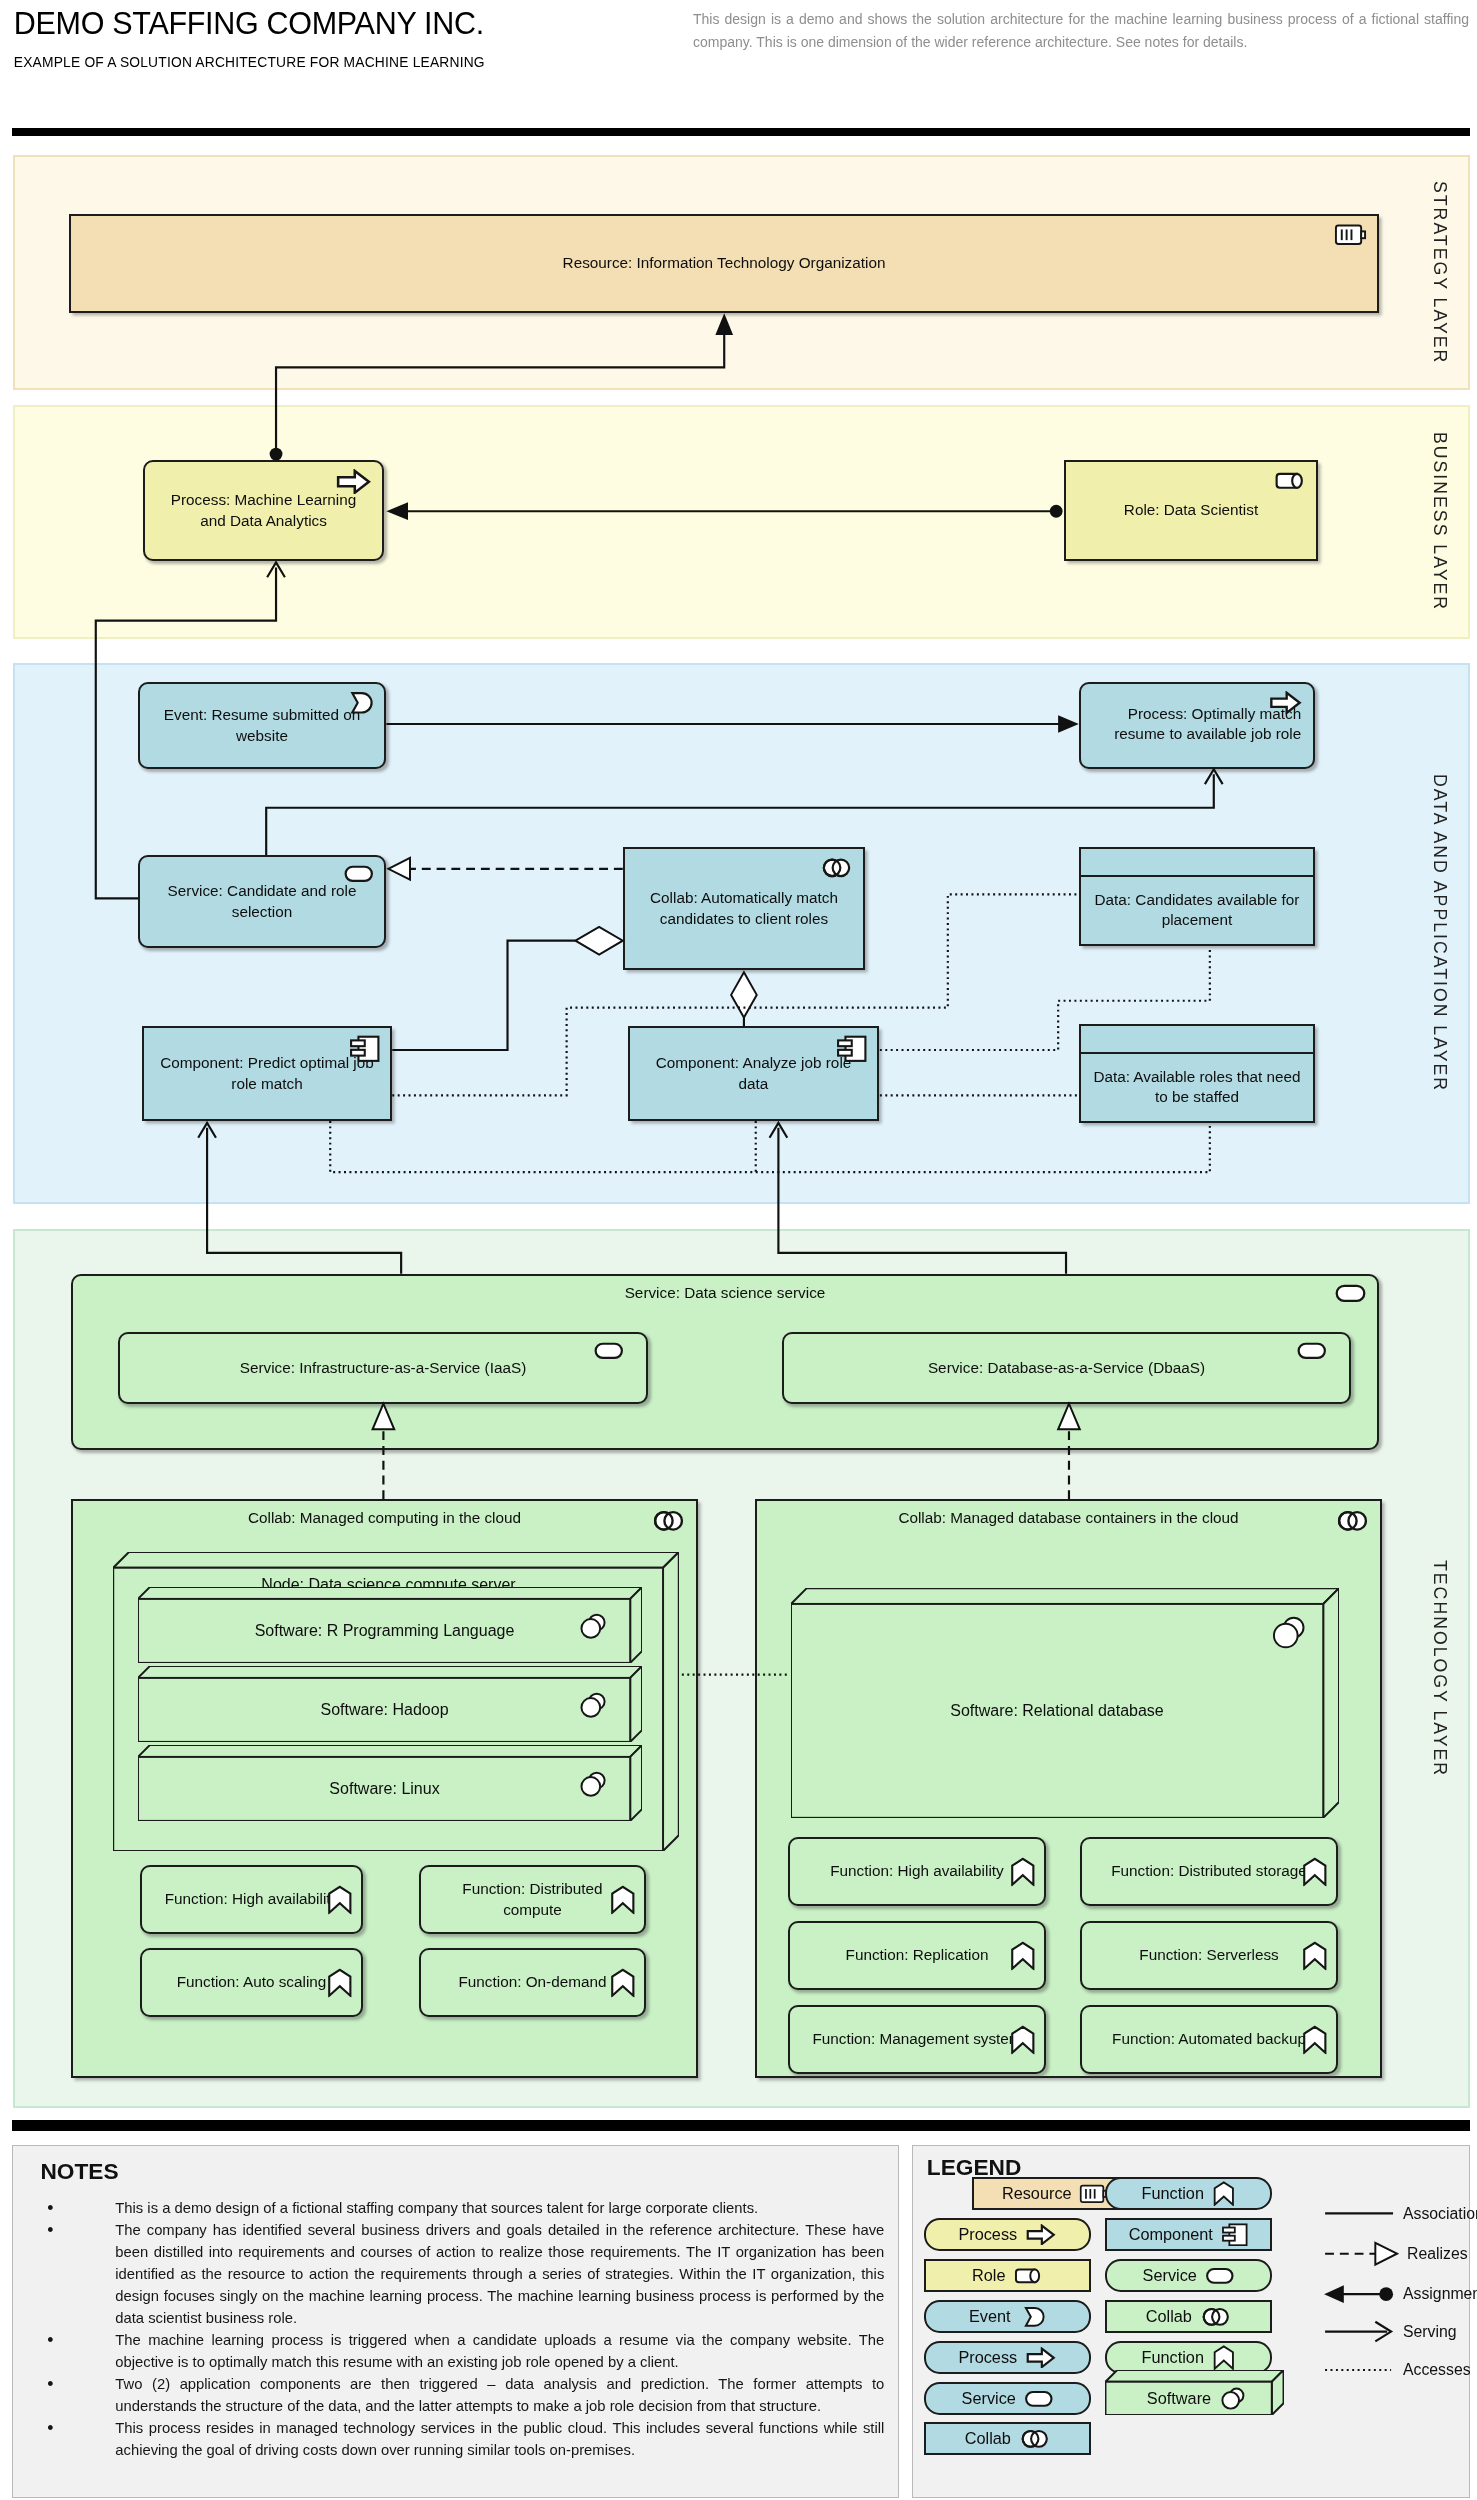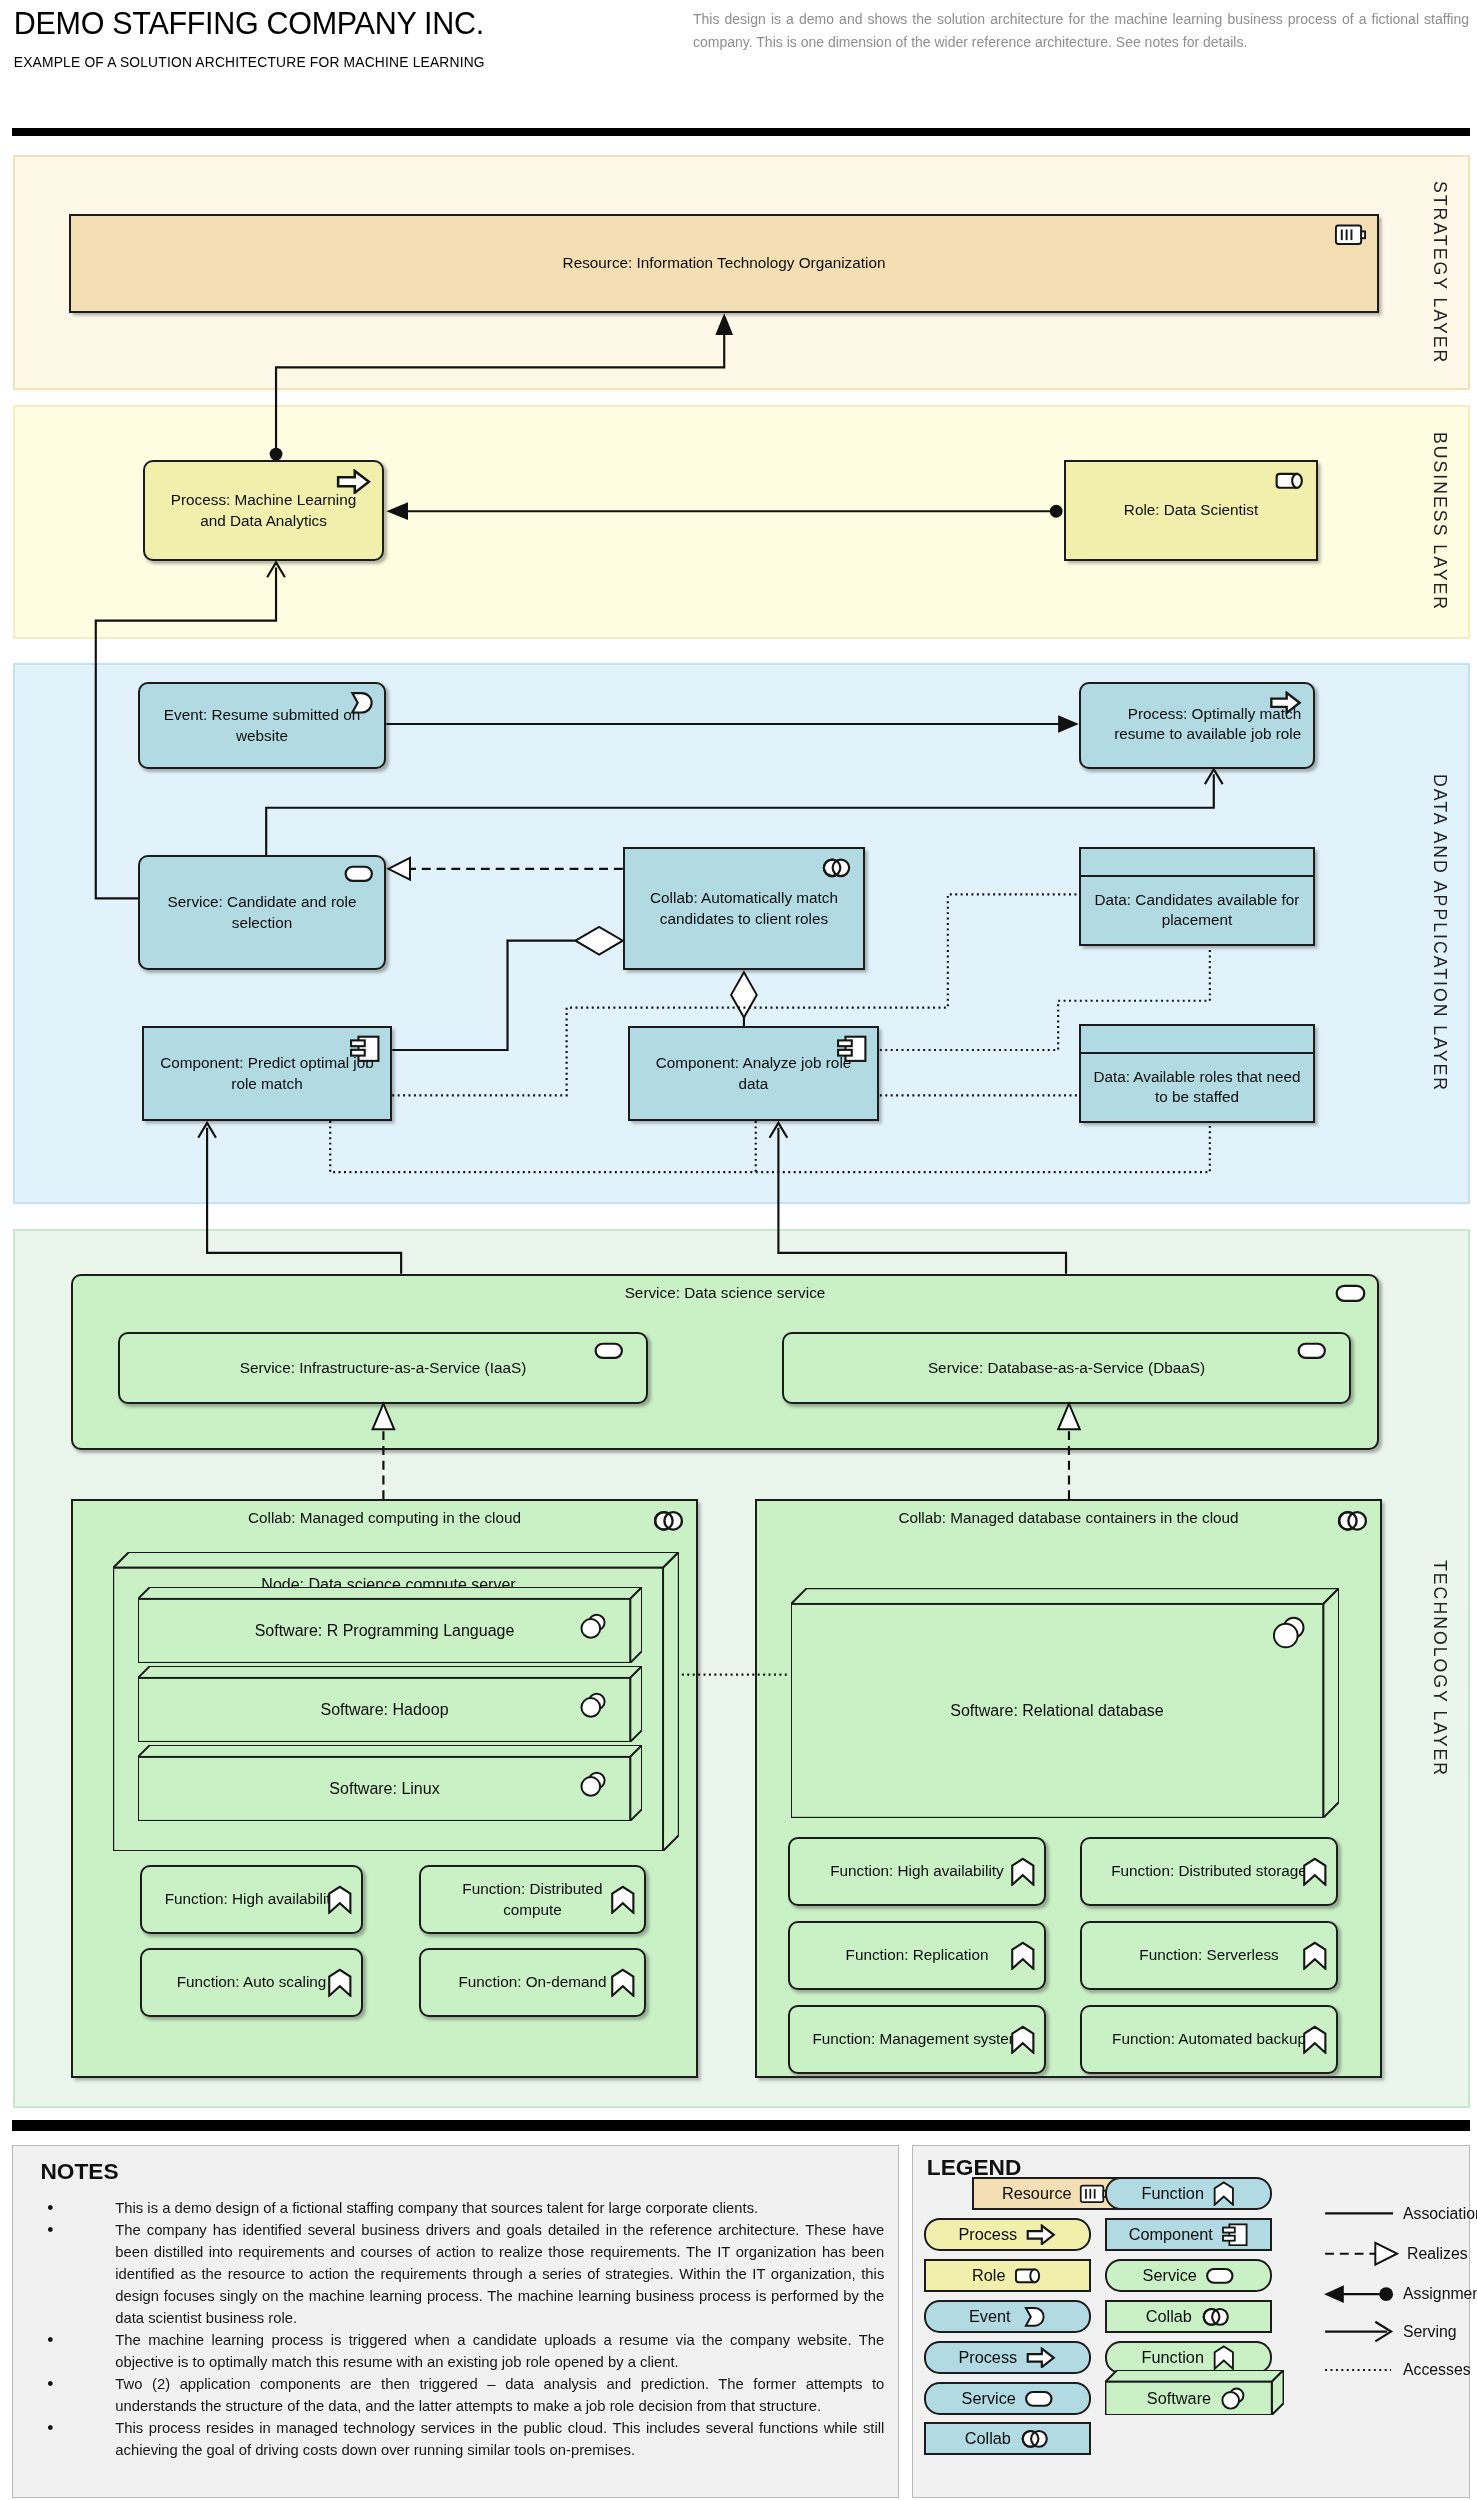--- a/index.html
+++ b/index.html
@@ -105,7 +105,7 @@
       <polygon class="icn" points="1,6.5 14,6.5 14,1.5 25,10 14,18.5 14,13.5 1,13.5"></polygon>
     </svg>
   </div>
-  <div class="abox blue round" style="left:138px;top:855px;width:248px;height:115px;">
+  <div class="abox blue round" style="left:138px;top:855px;width:248px;height:93px;">
     <span>Service: Candidate and role selection</span>
     <svg class="corner-icon" width="31.5" height="19.7" viewBox="0 0 28 18">
       <rect class="icn" x="2" y="2.5" width="24" height="13" rx="6.5"></rect>

